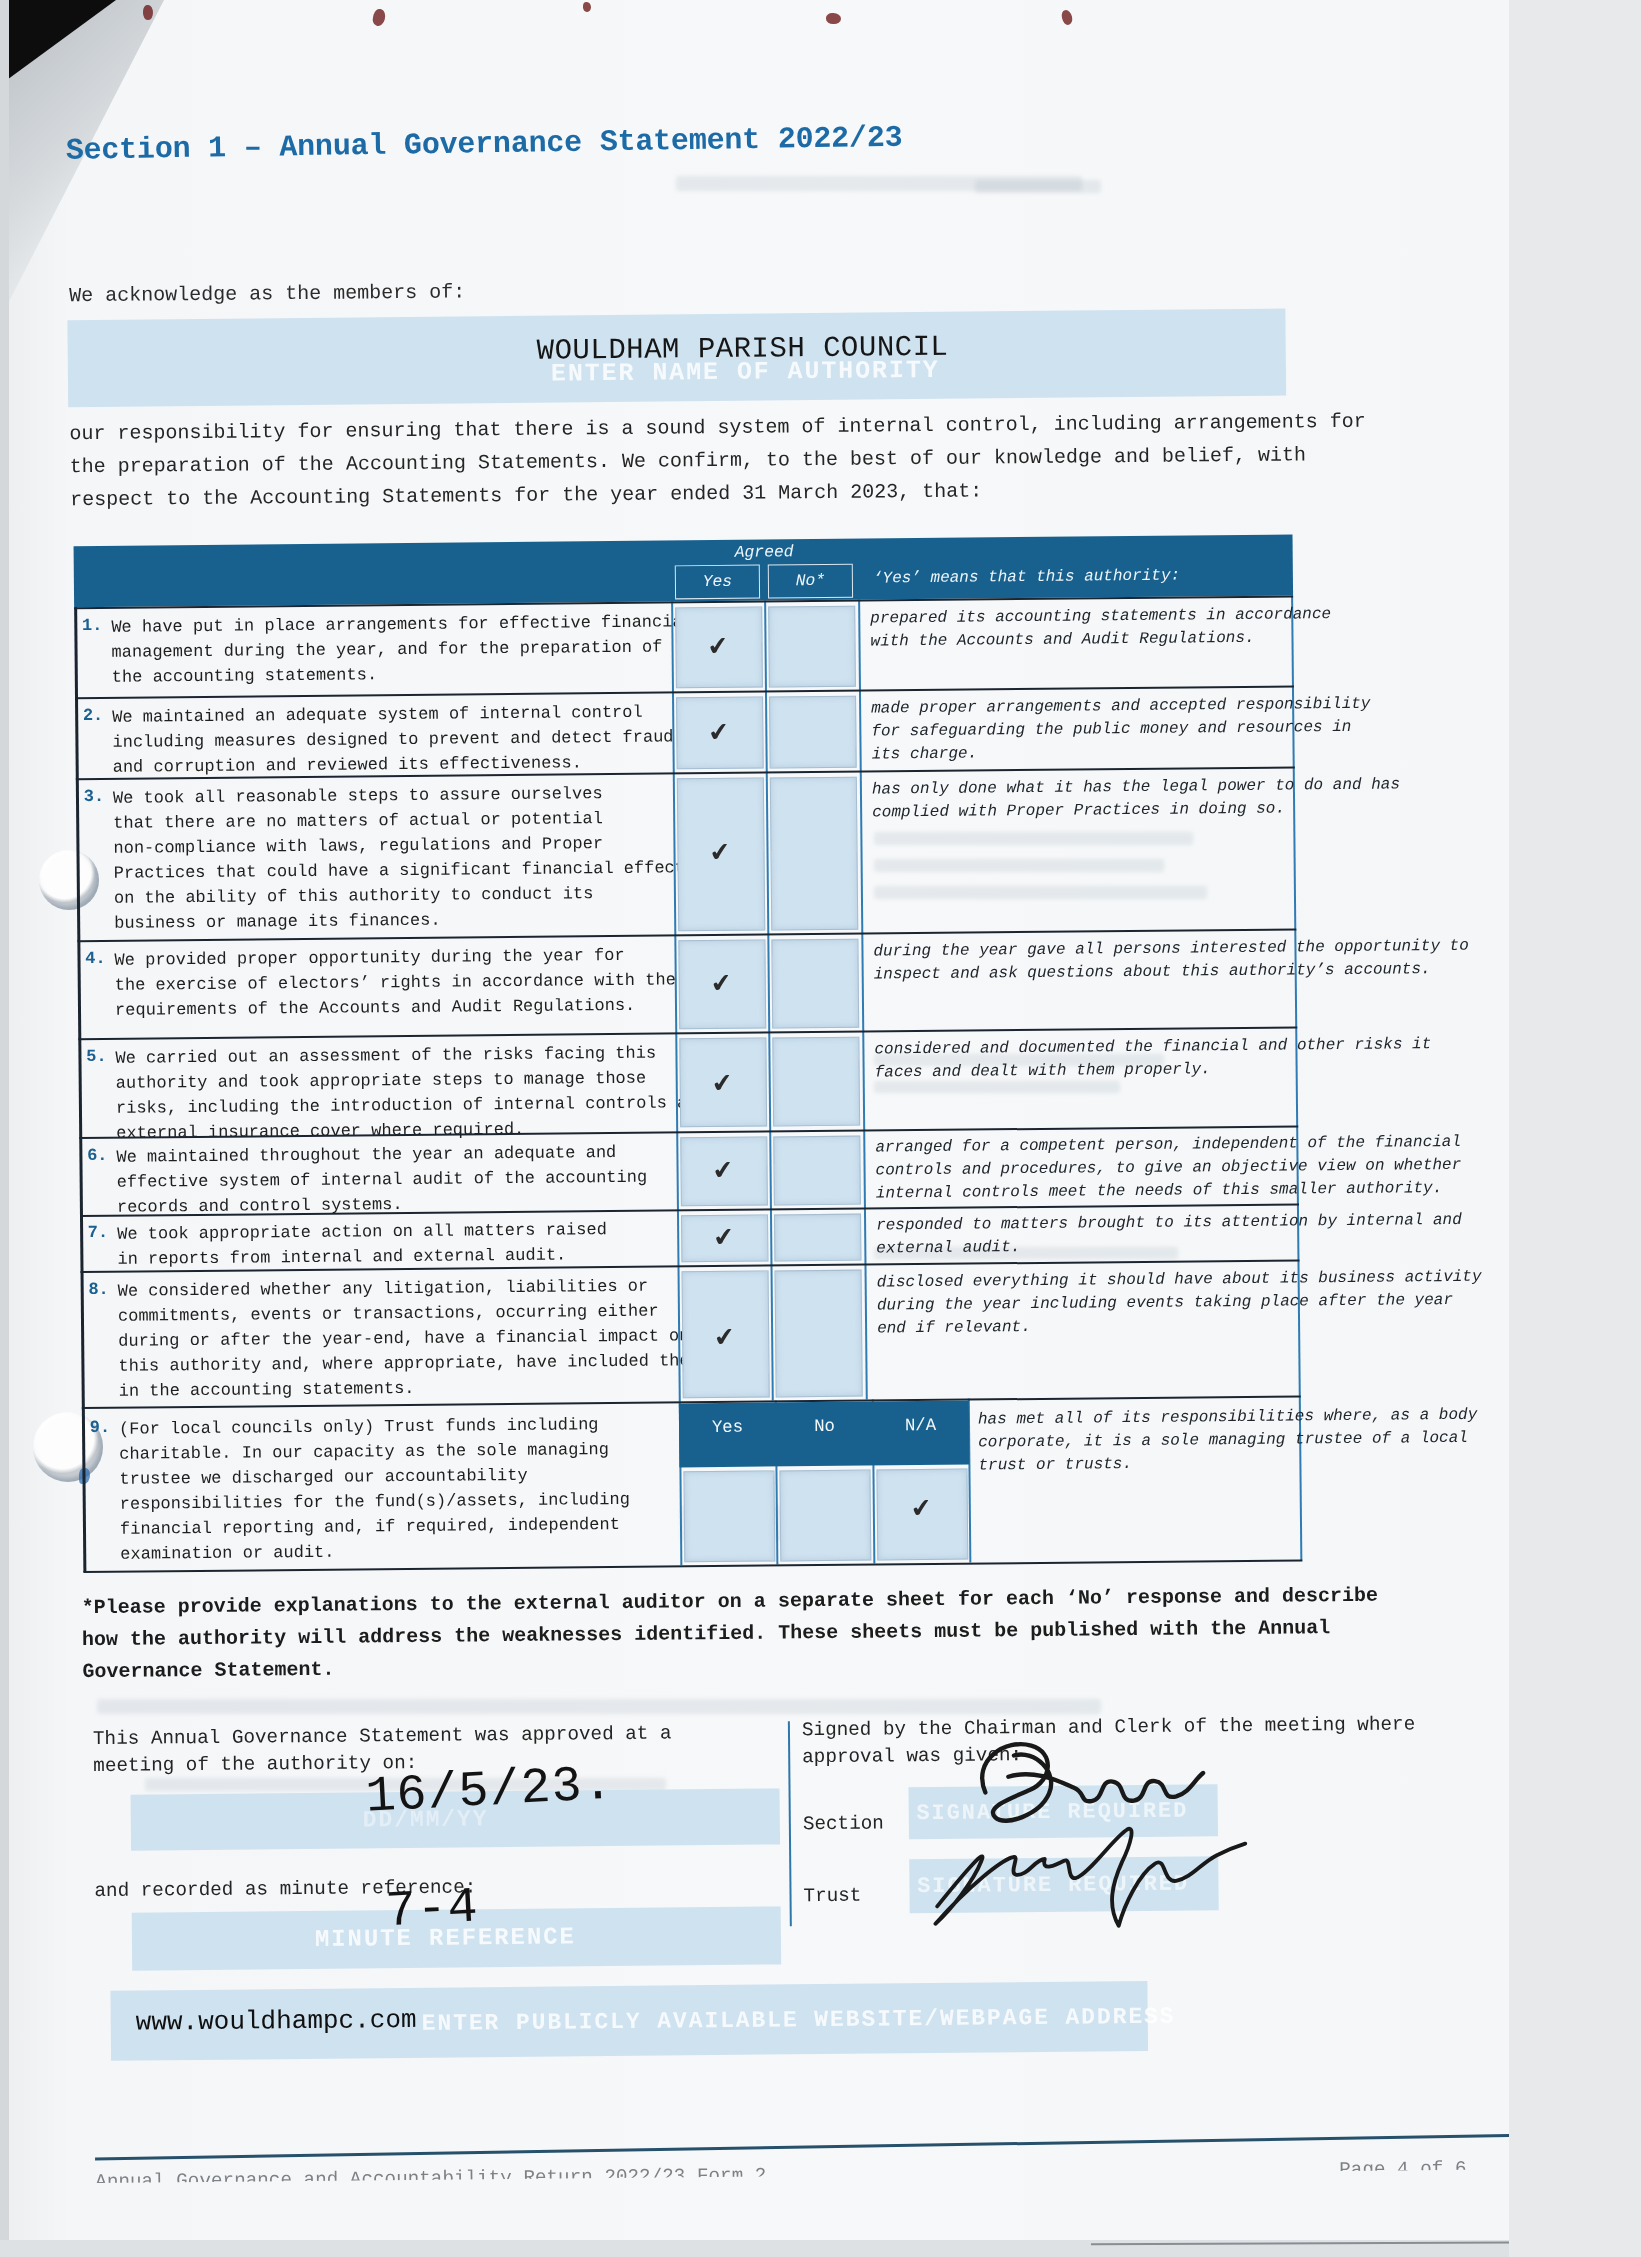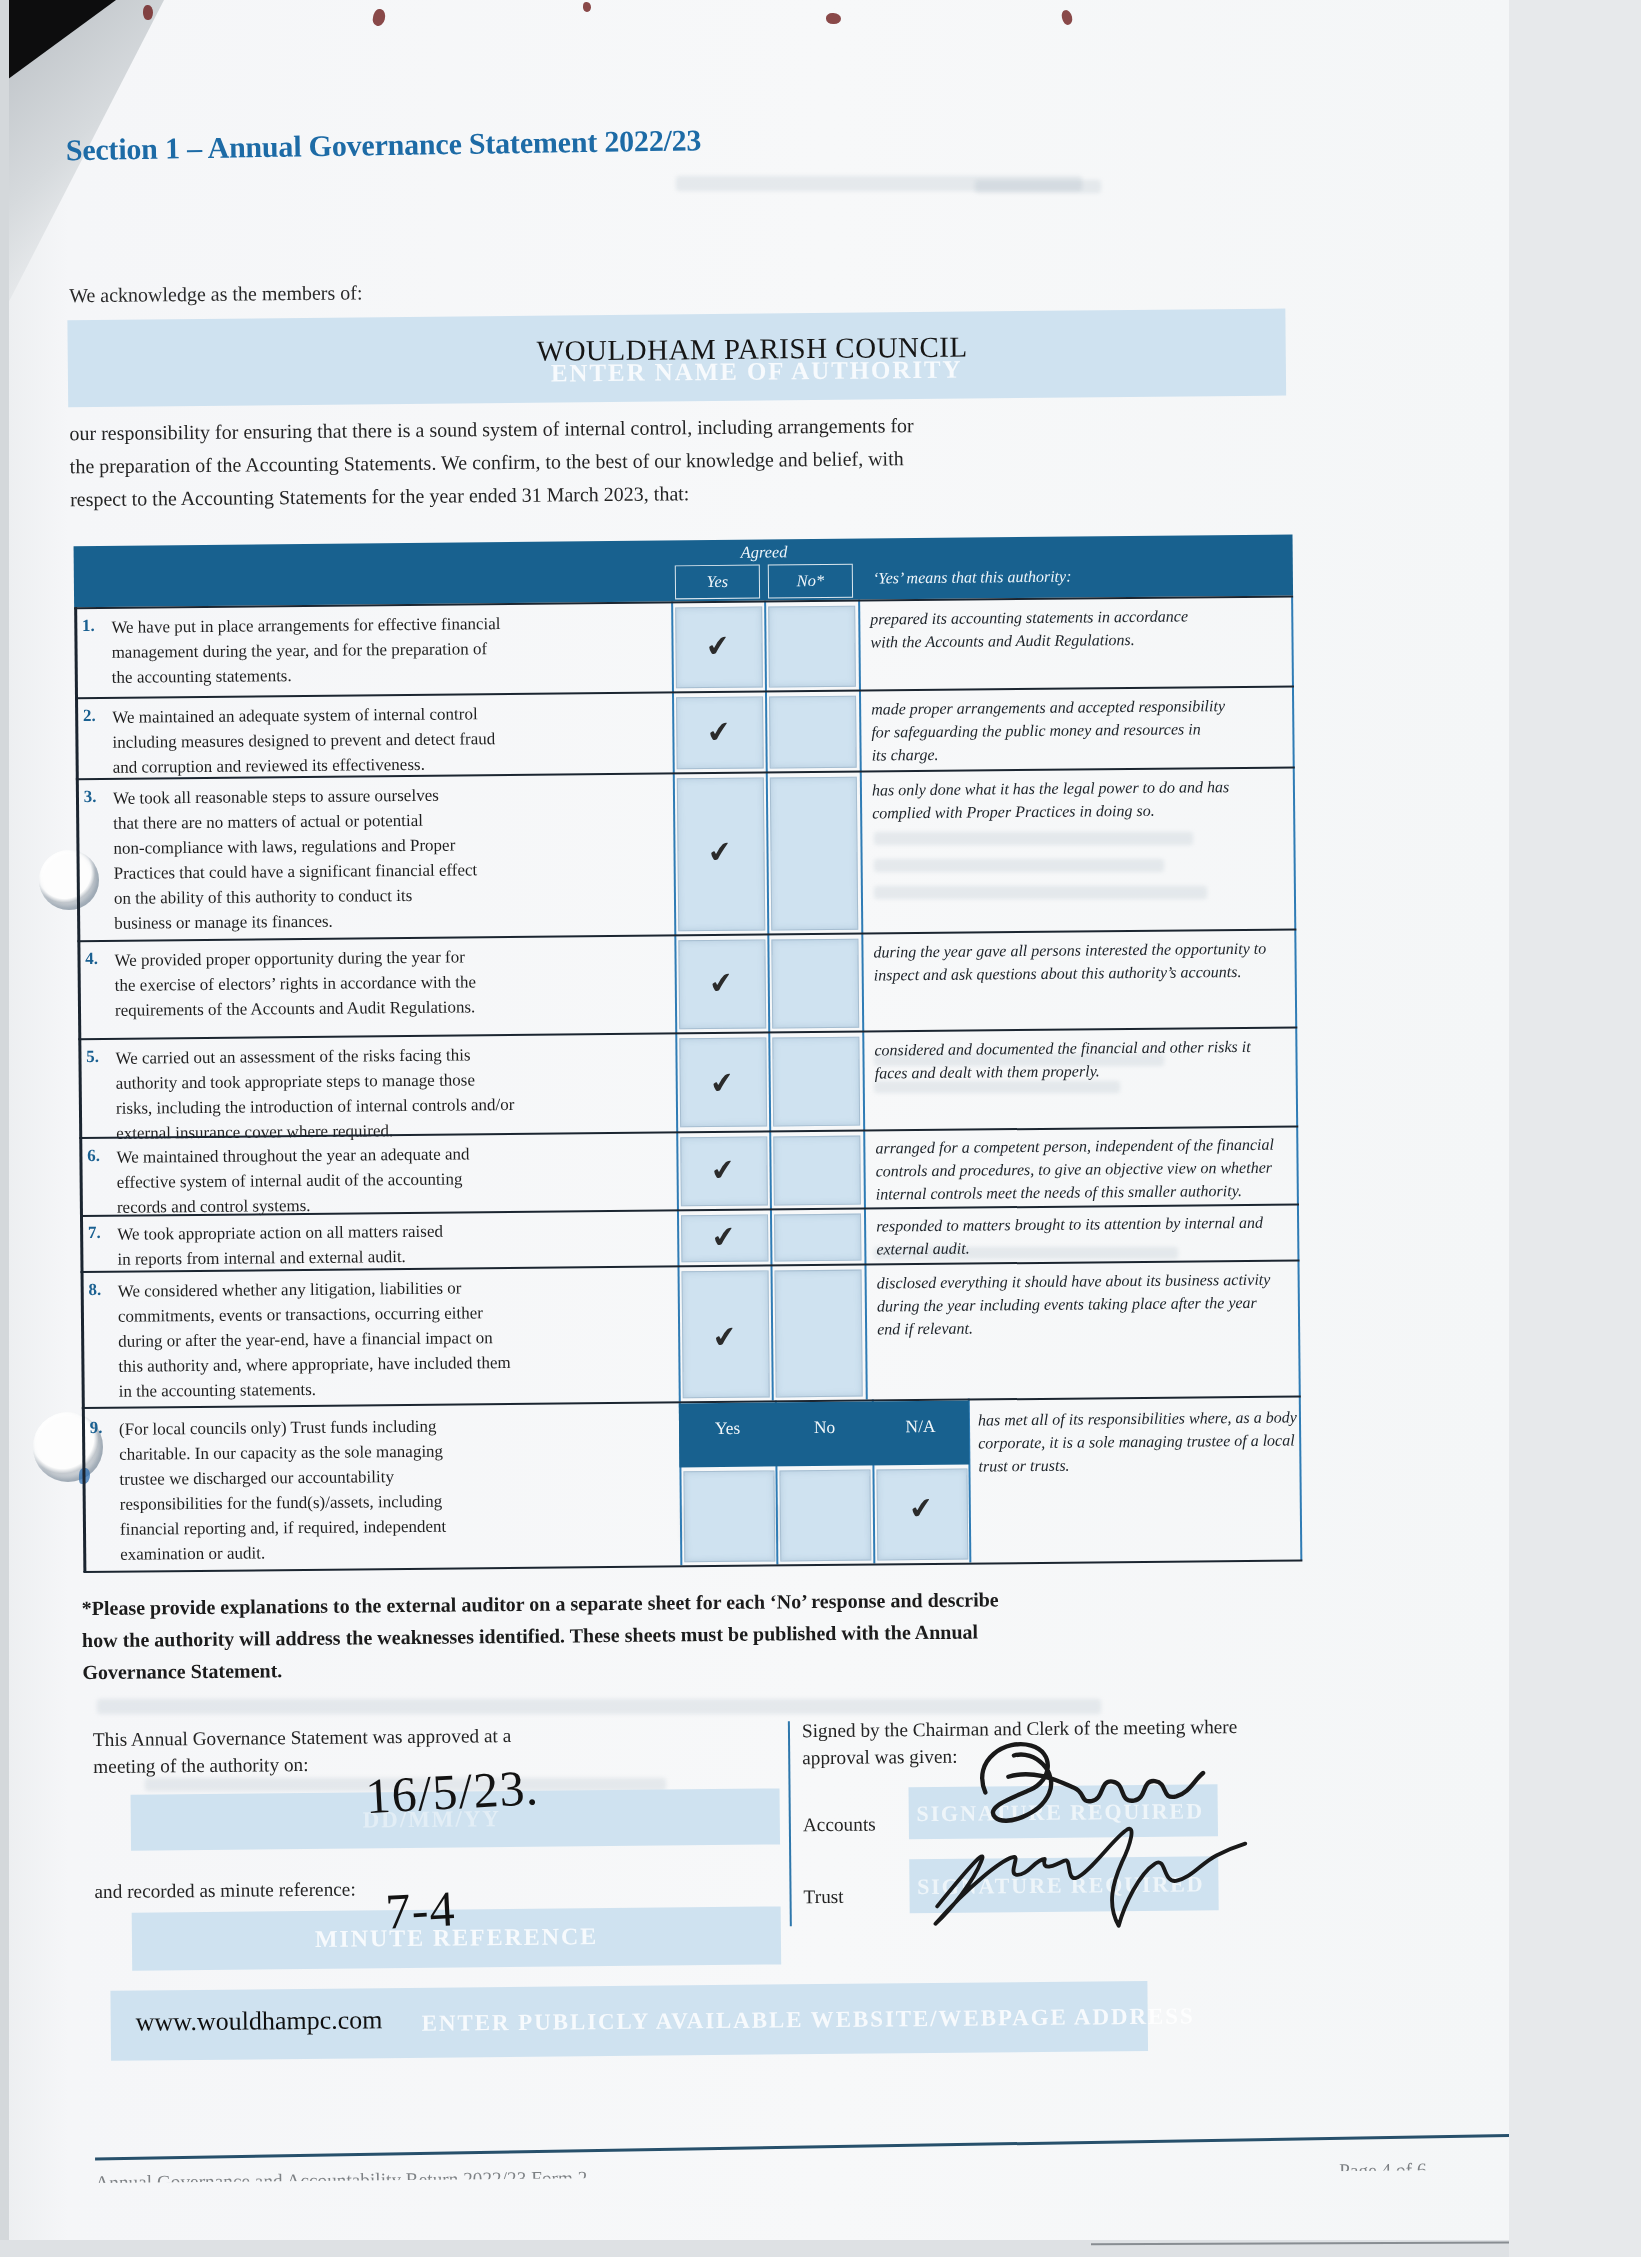--- a/index.html
+++ b/index.html
@@ -4,7 +4,7 @@
 <style>
   html,body{margin:0;padding:0;background:#e7e9eb;}
   #stage{position:relative;width:1509px;height:2257px;overflow:hidden;
-         font-family:Liberation Serif, serif;color:#222;}
+         font-family:Liberation Mono, monospace;color:#222;}
   .paper{position:absolute;inset:0;
          background:linear-gradient(90deg,#eceef0 0,#f5f6f8 68px,#f7f8f9 55%,#f4f6f7 100%);}
   .abs{position:absolute;}

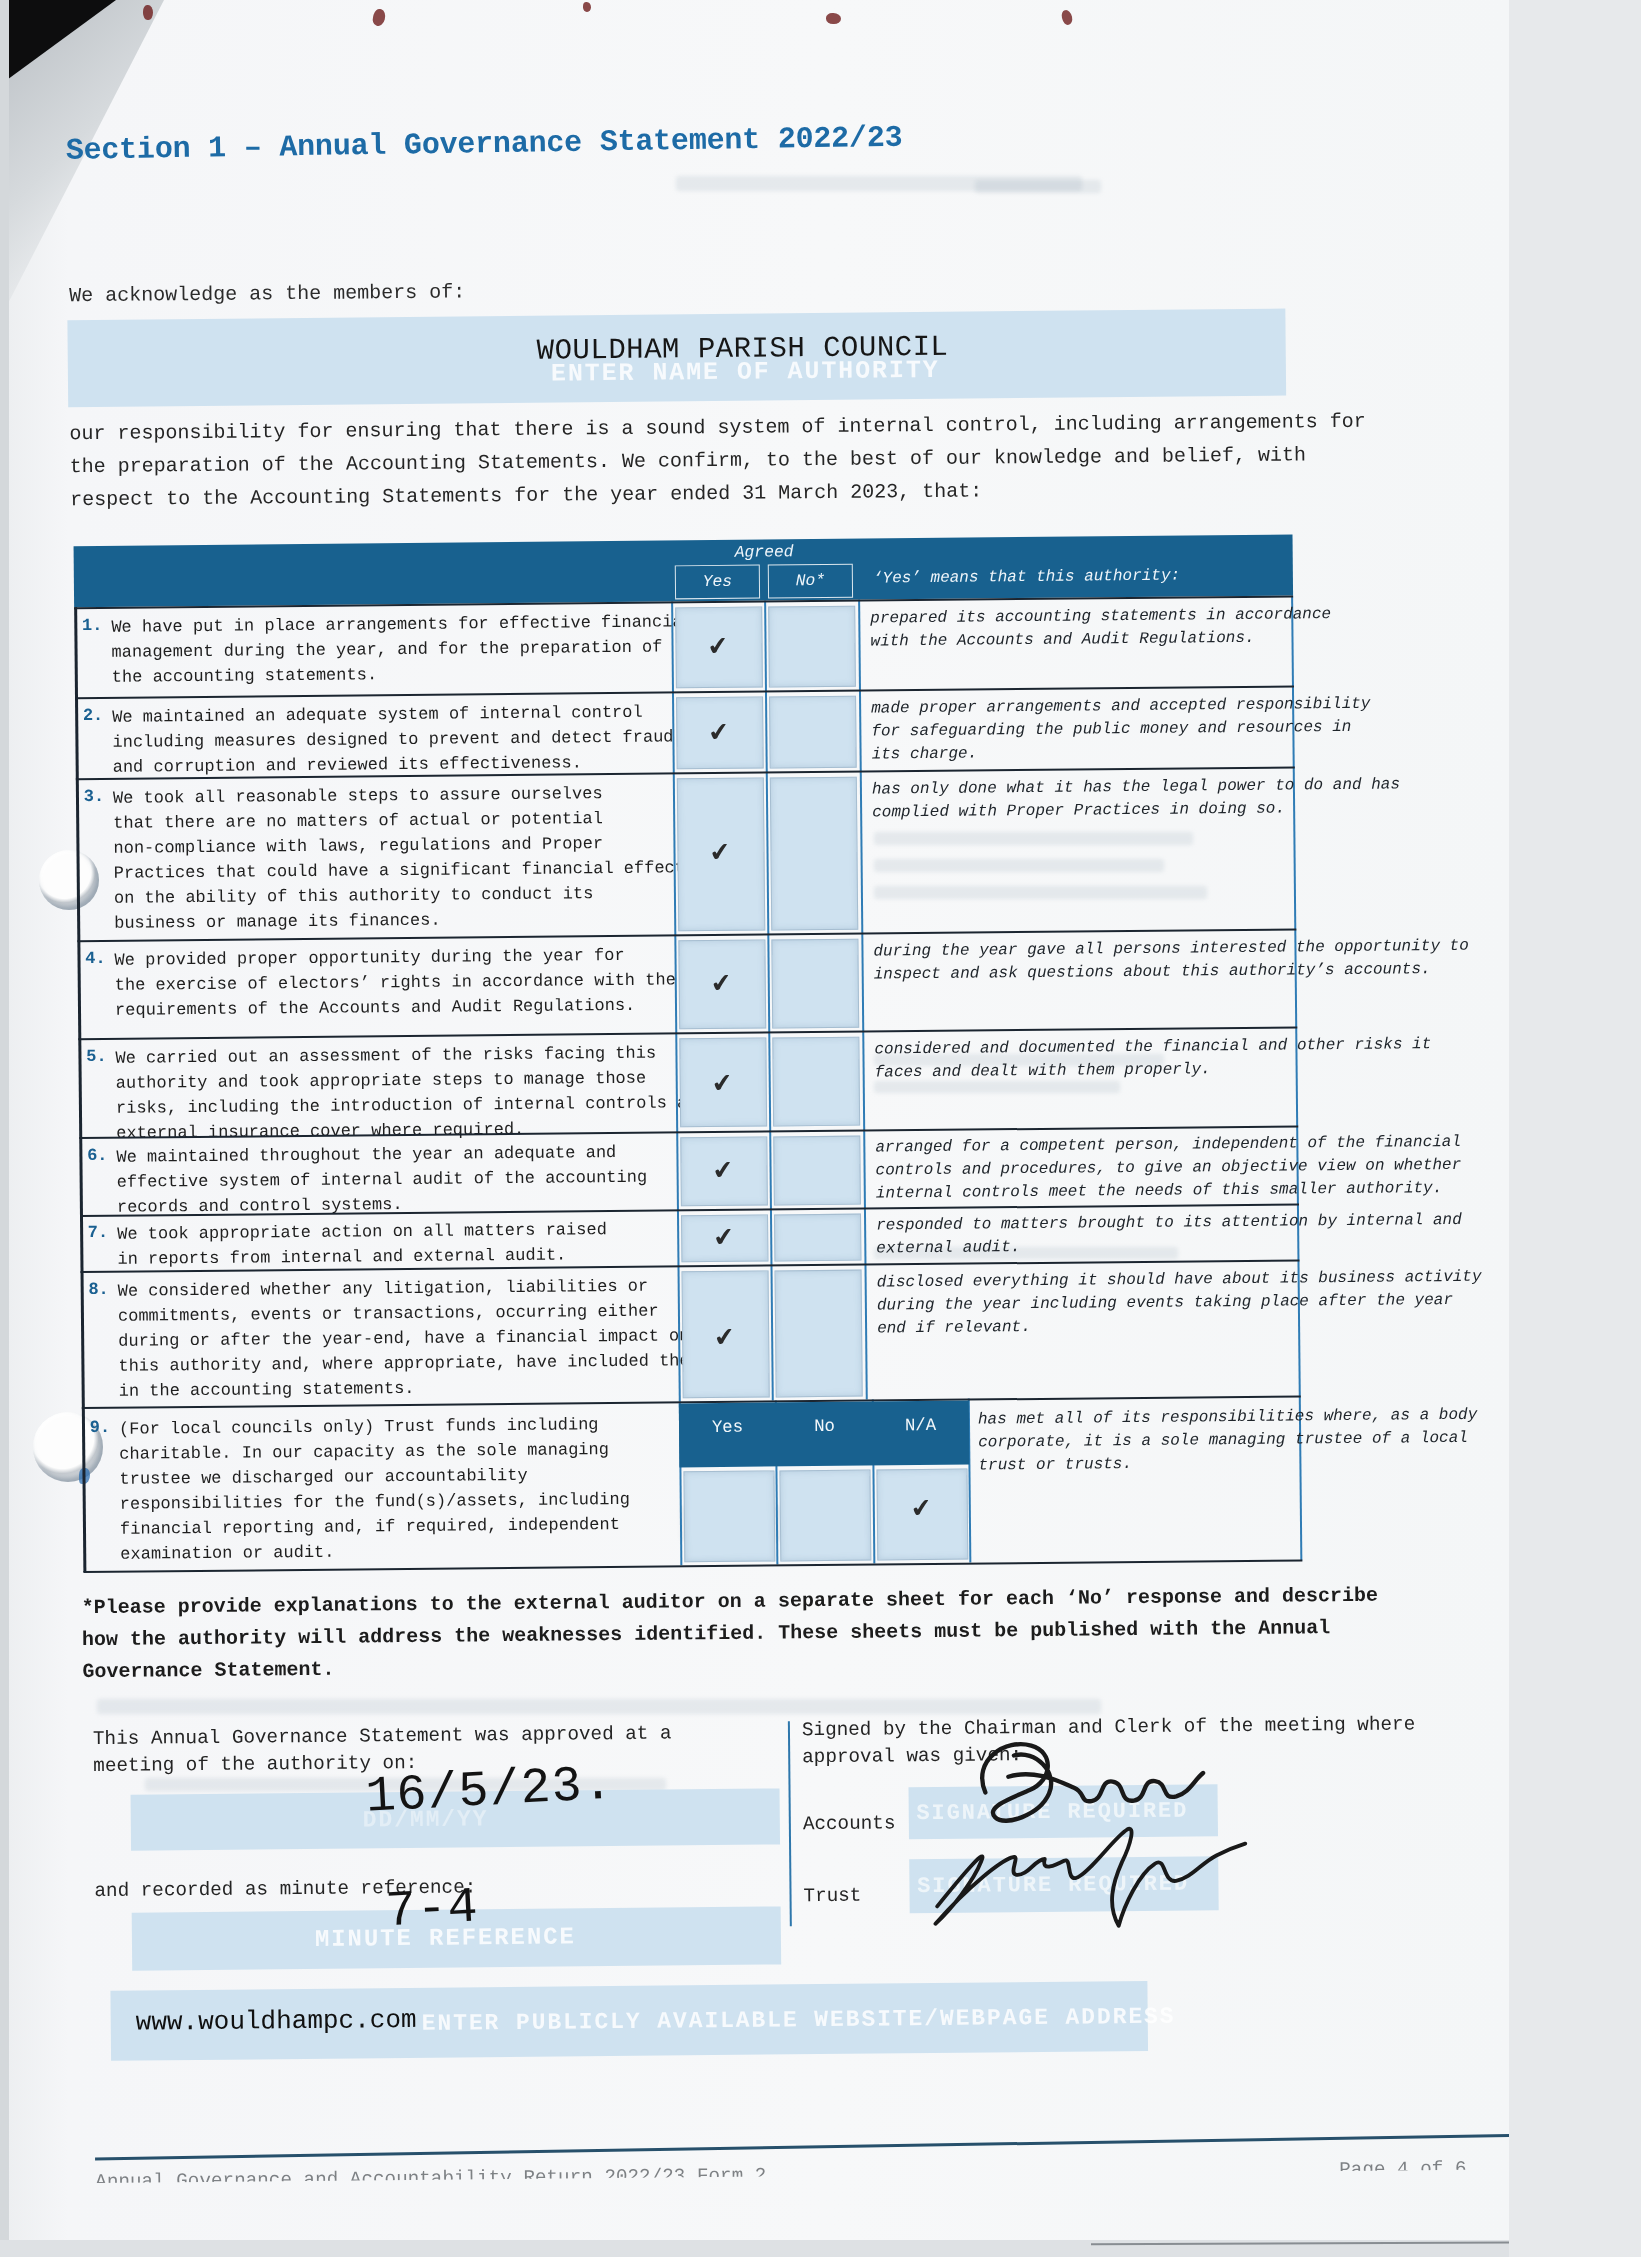--- a/index.html
+++ b/index.html
@@ -278,7 +278,7 @@
     <div class="abs band" style="left:902px;top:1788px;width:309px;height:52px;">
       <div class="abs wm" style="left:7.7px;top:13.5px;font-size:22px;opacity:.8;white-space:nowrap;overflow:hidden;width:299px;">SIGNATURE REQUIRED</div>
     </div>
-    <div class="abs btxt" style="left:796px;top:1811px;">Accounts</div>
+    <div class="abs btxt" style="left:796px;top:1811px;">Section</div>
 
     <div class="abs band" style="left:902px;top:1860px;width:309px;height:54px;">
       <div class="abs wm" style="left:7.7px;top:15.4px;font-size:22px;opacity:.8;white-space:nowrap;overflow:hidden;width:299px;">SIGNATURE REQUIRED</div>

